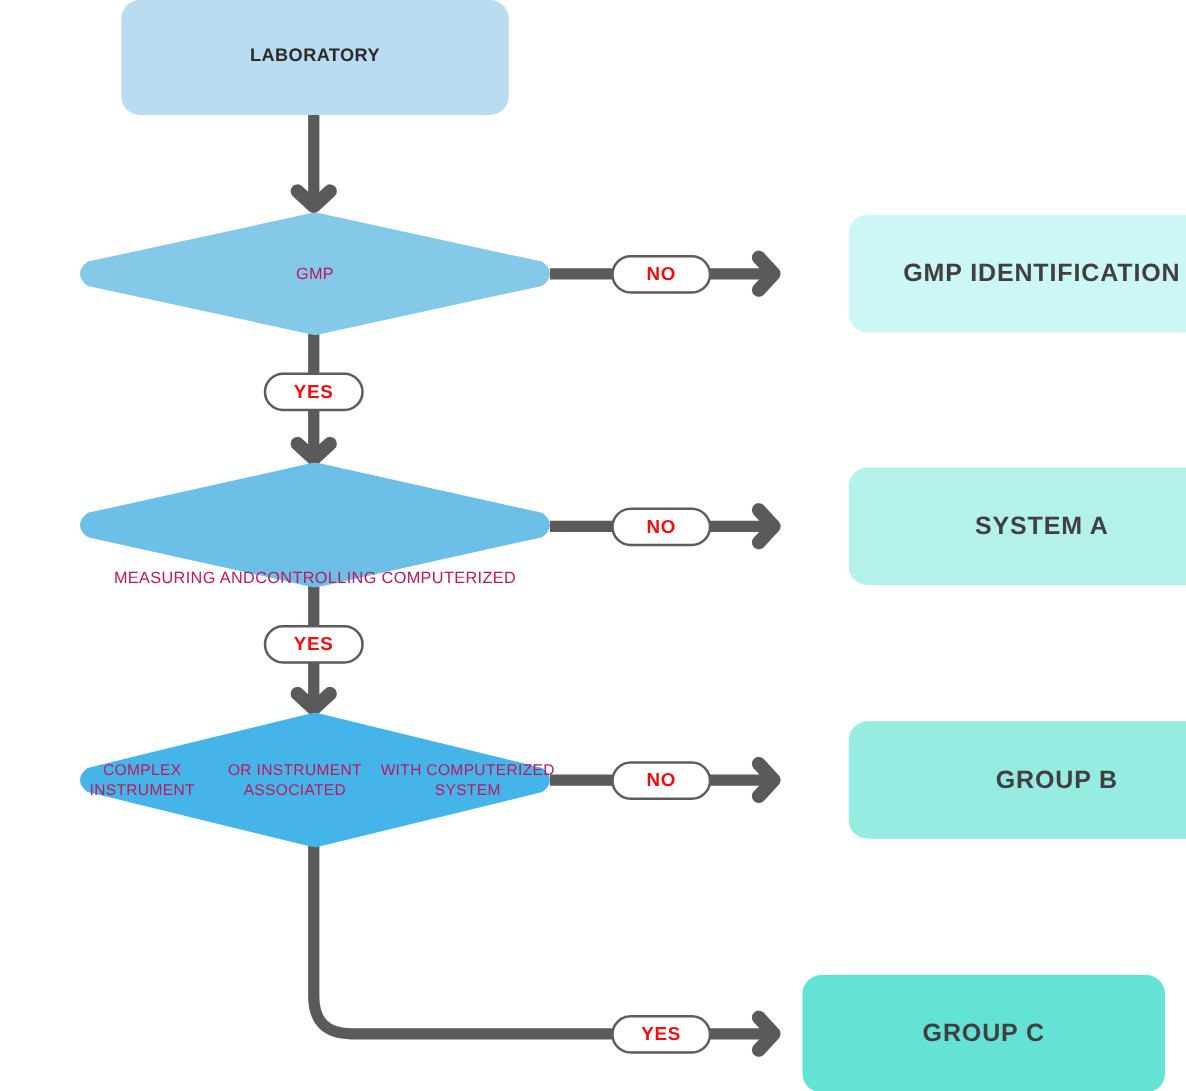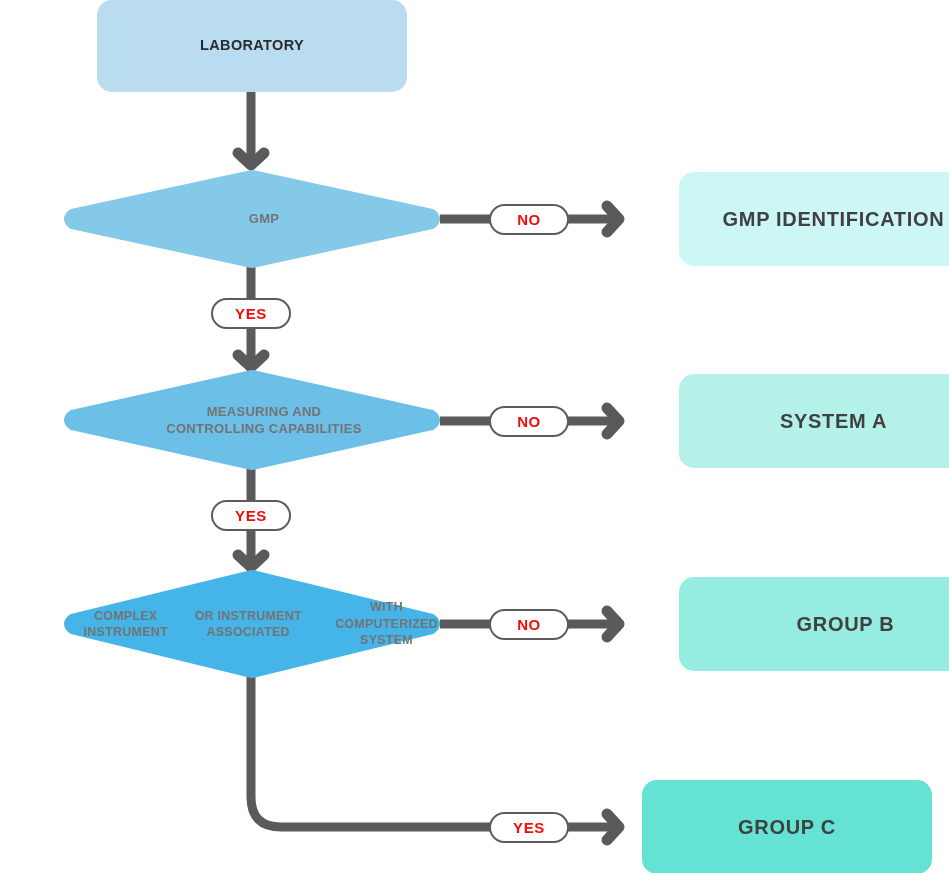--- a/index.html
+++ b/index.html
@@ -21,9 +21,9 @@
 
   .diamond-wrap{position:absolute;}
   .diamond-wrap svg{position:absolute;left:0;top:0;display:block;}
-  .diamond-label{position:absolute;left:12px;top:0;width:100%;height:100%;
+  .diamond-label{position:absolute;left:0;top:0;width:100%;height:100%;
                  display:flex;align-items:center;justify-content:center;
-                 text-align:center;color:#737373;font-weight:bold;
+                 text-align:center;color:#be185d;font-weight:normal;
                  font-size:13px;letter-spacing:.3px;line-height:1.33;
                  pointer-events:none;}
   .diamond-label.small{font-size:12.4px;}

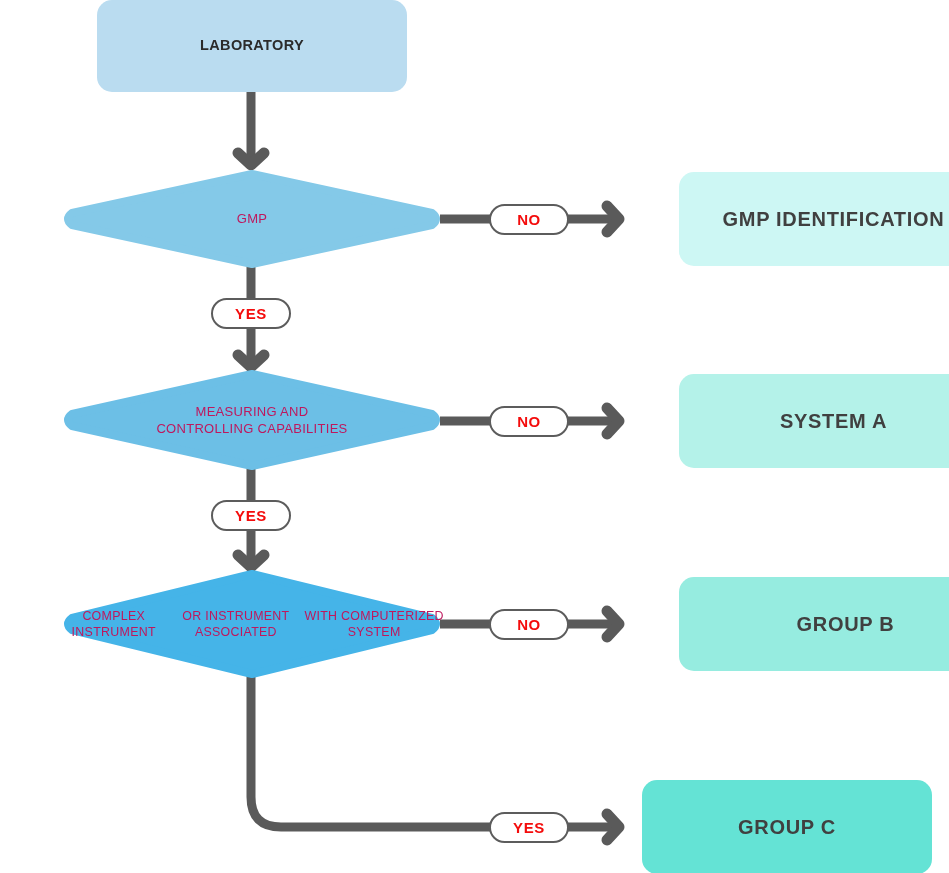--- a/index.html
+++ b/index.html
@@ -100,7 +100,7 @@
     <svg width="384" height="100" viewBox="0 0 384 100">
       <path d="M192,4 L372,44 Q380,50 372,56 L192,96 L12,56 Q4,50 12,44 Z" fill="#6cbfe6" stroke="#6cbfe6" stroke-width="8" stroke-linejoin="round"></path>
     </svg>
-    <div class="diamond-label" style="flex-direction:column;">
+    <div class="diamond-label" style="flex-direction:row;align-items:flex-end;">
       <span>MEASURING AND</span>
       <span>CONTROLLING CAPABILITIES</span>
     </div>

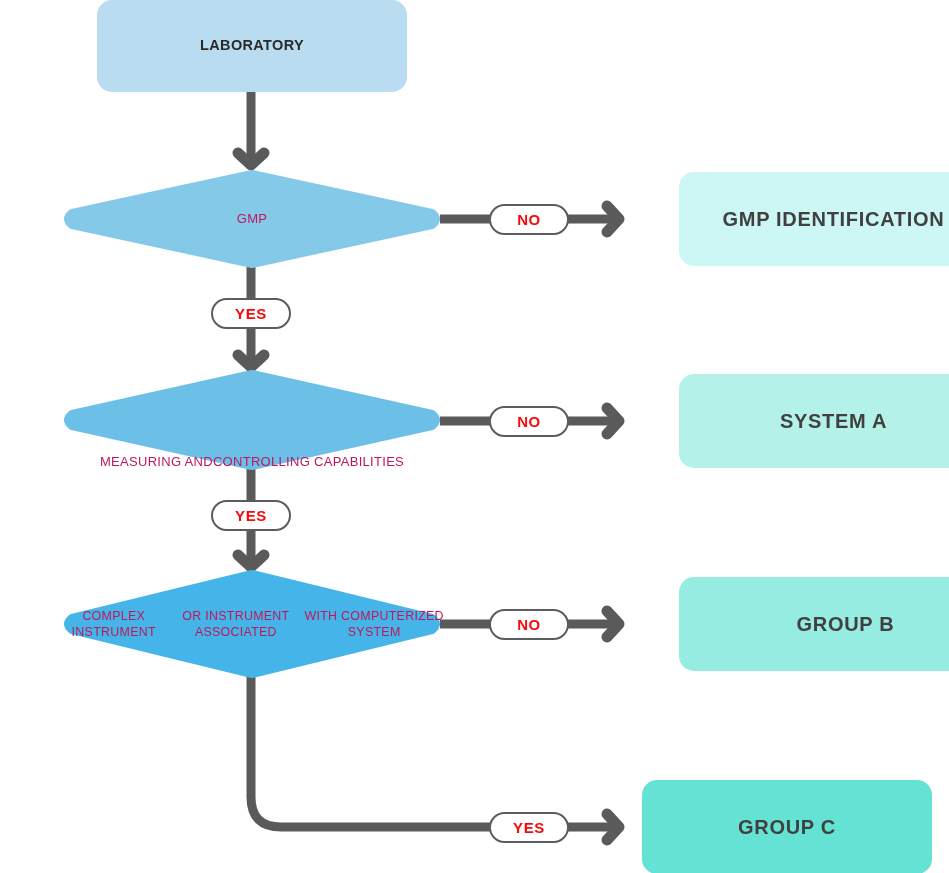--- a/index.html
+++ b/index.html
@@ -102,7 +102,7 @@
     </svg>
     <div class="diamond-label" style="flex-direction:row;align-items:flex-end;">
       <span>MEASURING AND</span>
-      <span>CONTROLLING CAPABILITIES</span>
+      <span>CONTROLLING COMPUTERIZED</span>
     </div>
   </div>
 

